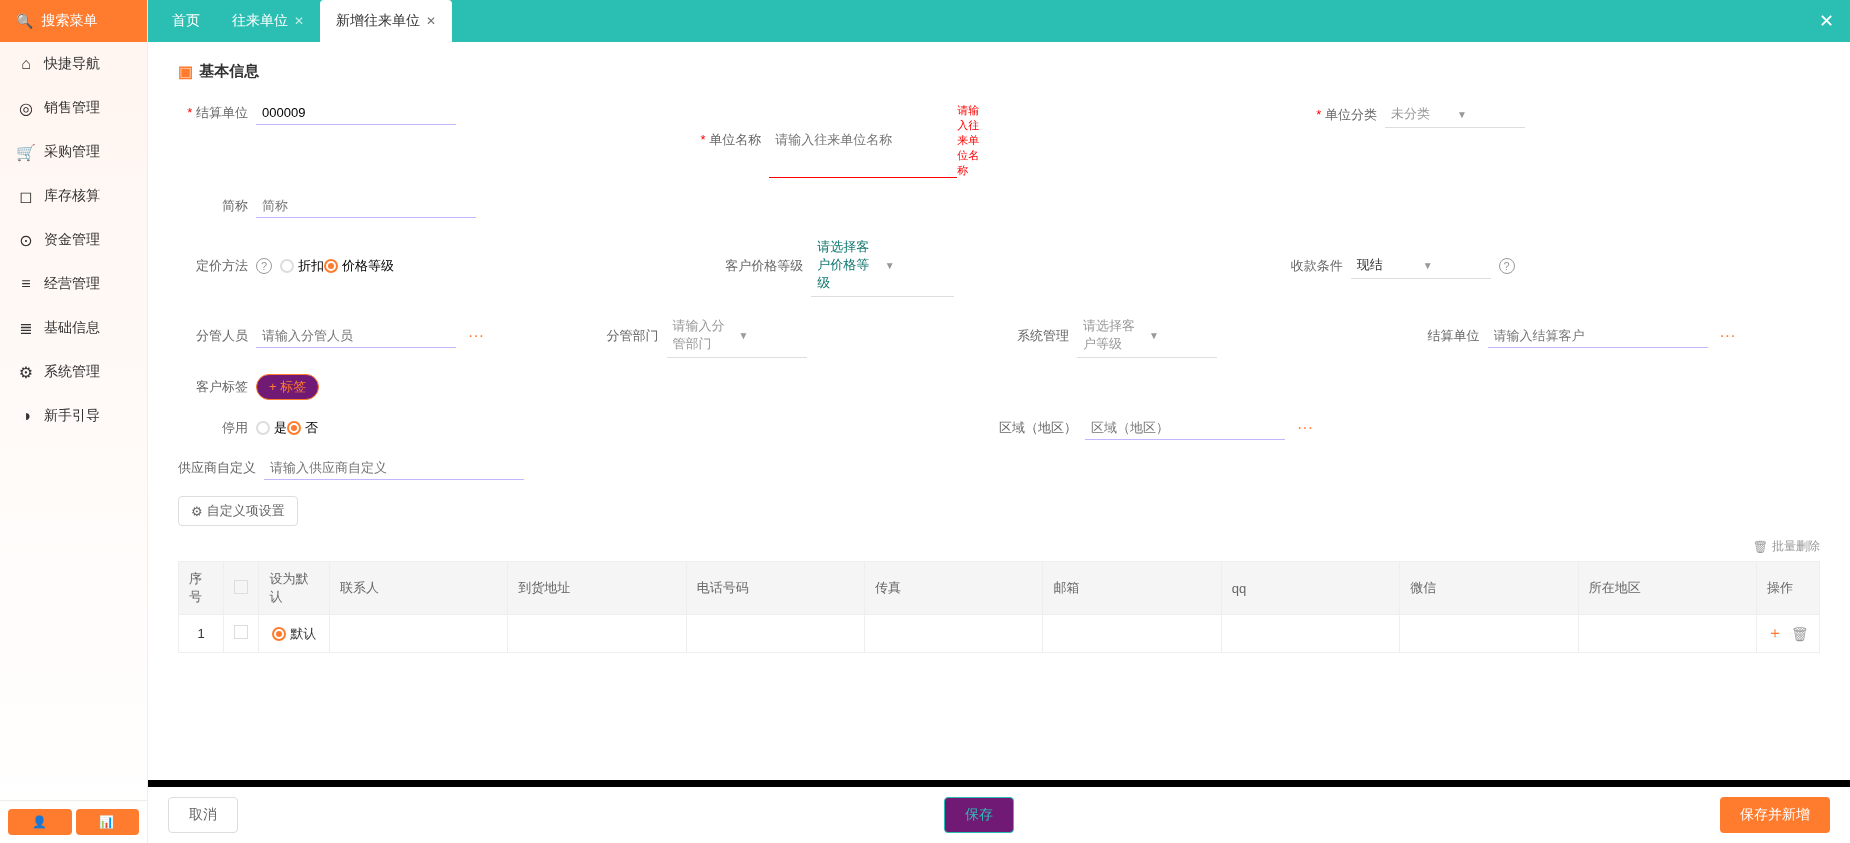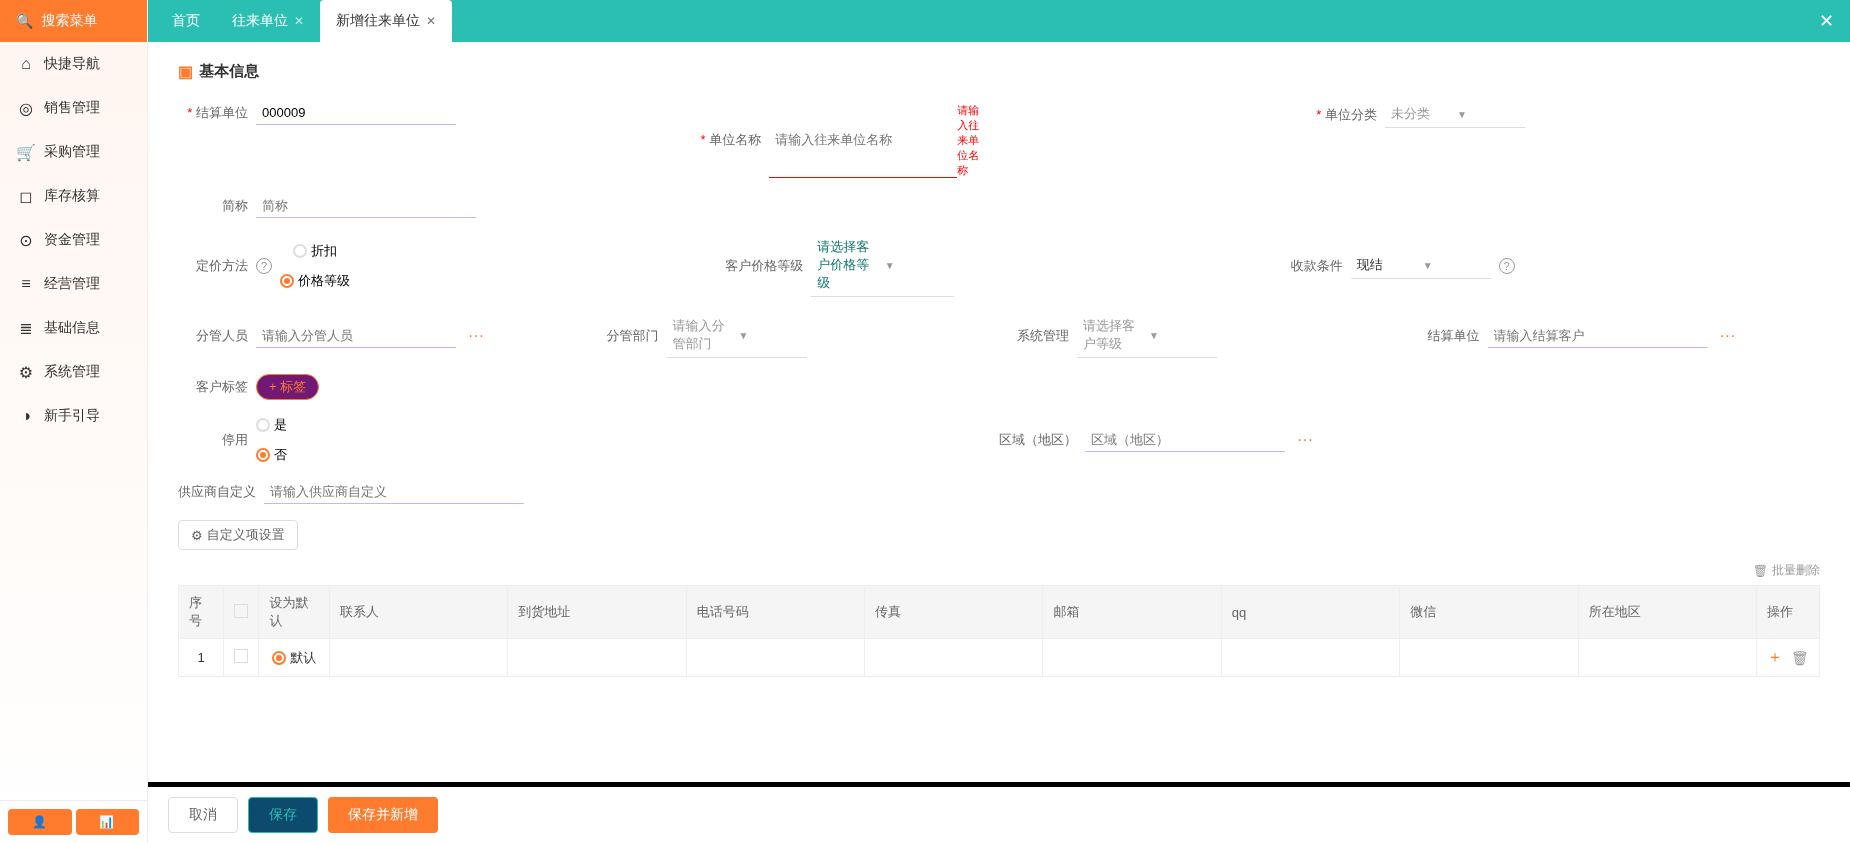--- a/index.html
+++ b/index.html
@@ -210,9 +210,7 @@
     
     .radio-group {
       display: flex;
-      align-items: center;
-      gap: 12px;
-      flex-direction: column;
+      gap: 0;
     }
     .radio-item {
       display: flex;

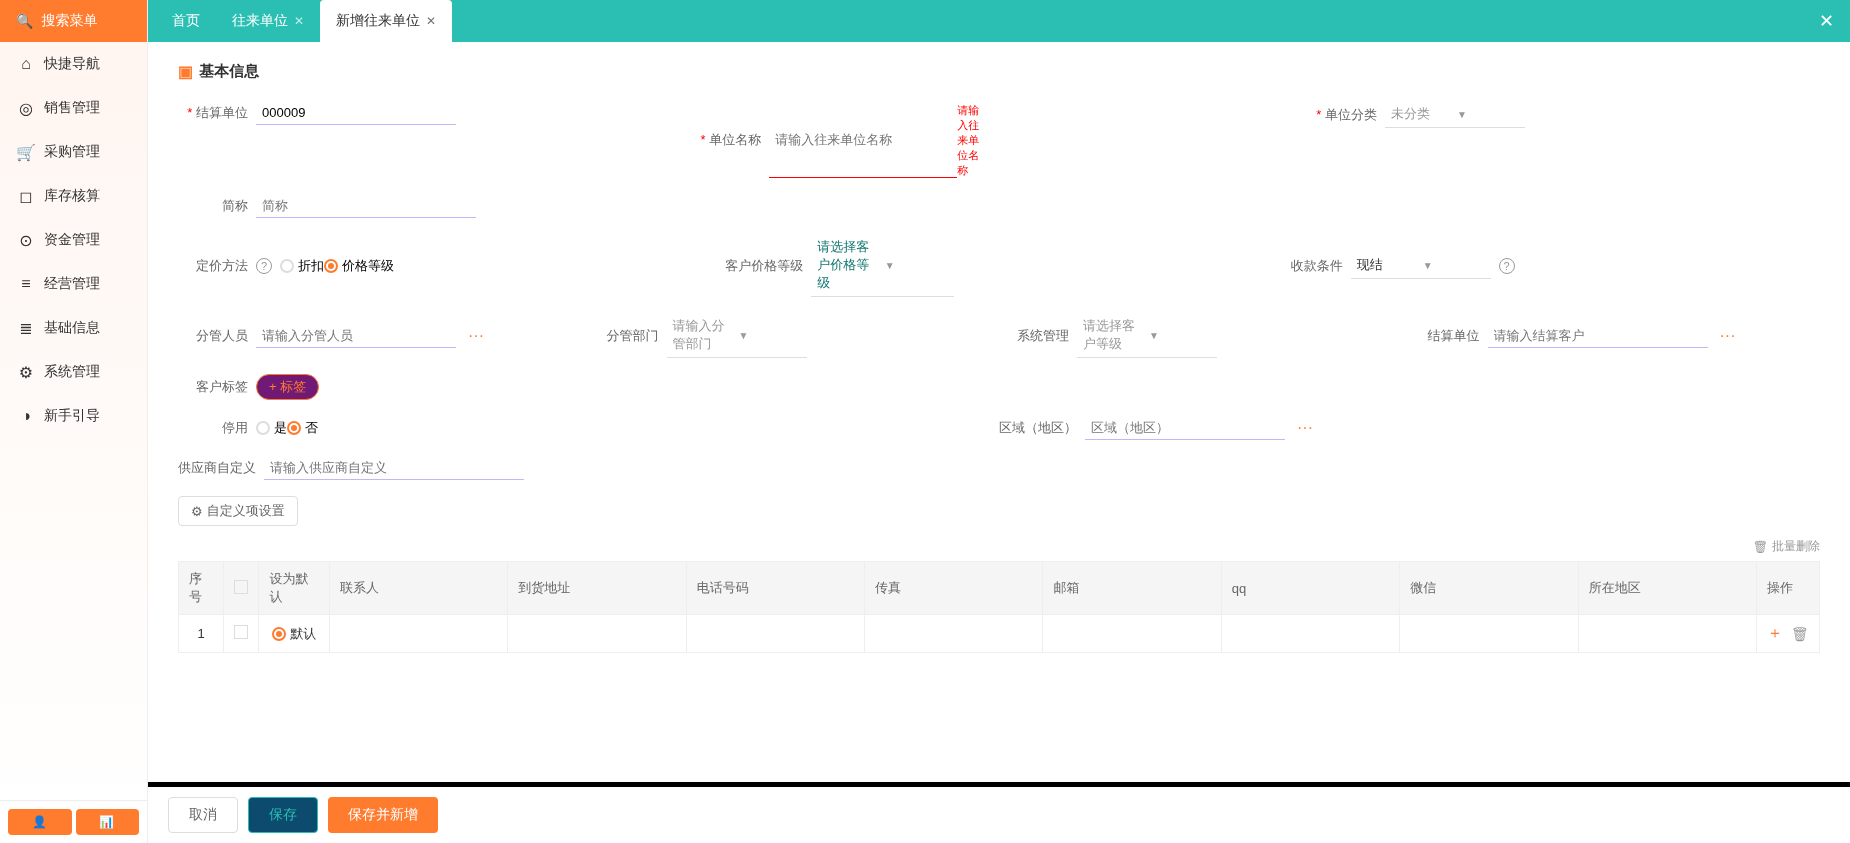--- a/index.html
+++ b/index.html
@@ -300,10 +300,10 @@
     
     .bottom-bar {
       background: white;
-      border-top: 5px solid #000000;
+      border-top: 7px solid #000000;
       padding: 10px 20px;
       display: flex;
-      justify-content: flex-start;
+      justify-content: space-between;
       gap: 10px;
     }
     .btn-cancel {

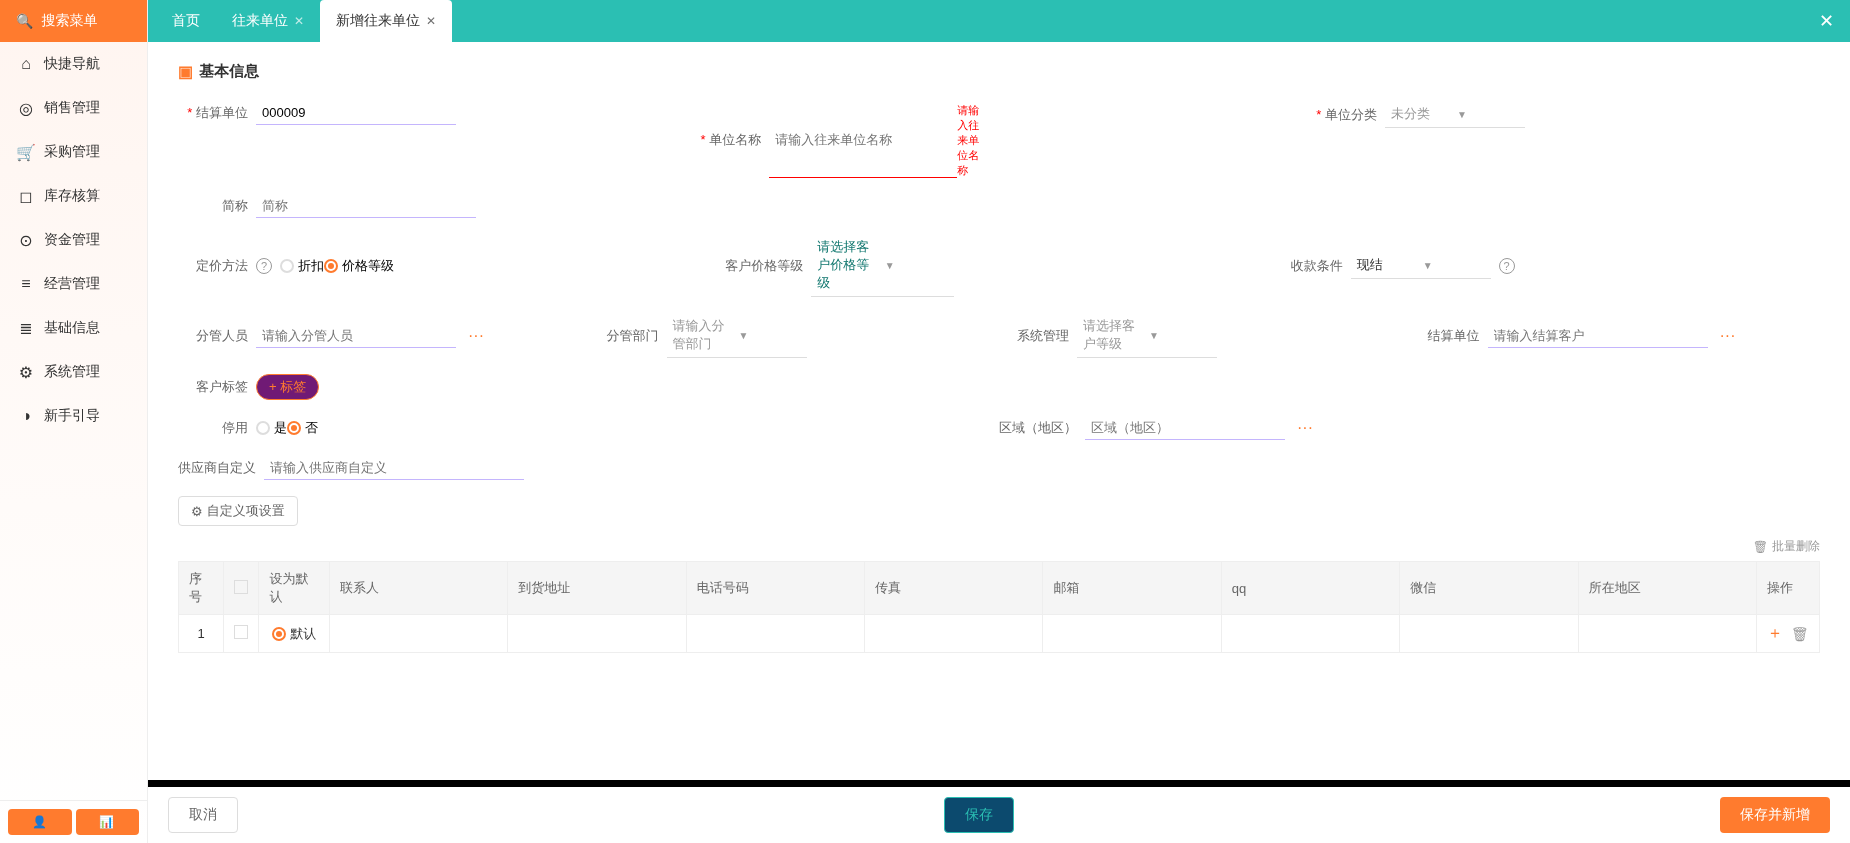--- a/index.html
+++ b/index.html
@@ -319,7 +319,7 @@
       padding: 8px 20px;
       border: 1px solid #2bbfb3;
       border-radius: 4px;
-      background: #0c4a6e;
+      background: #701a75;
       color: #2bbfb3;
       cursor: pointer;
       font-size: 14px;

